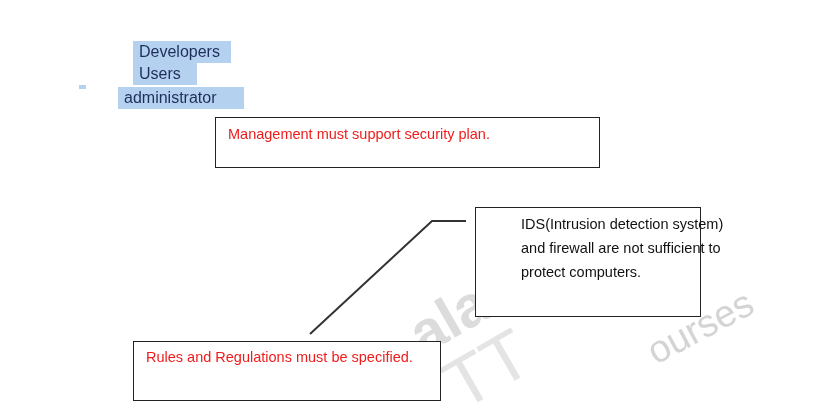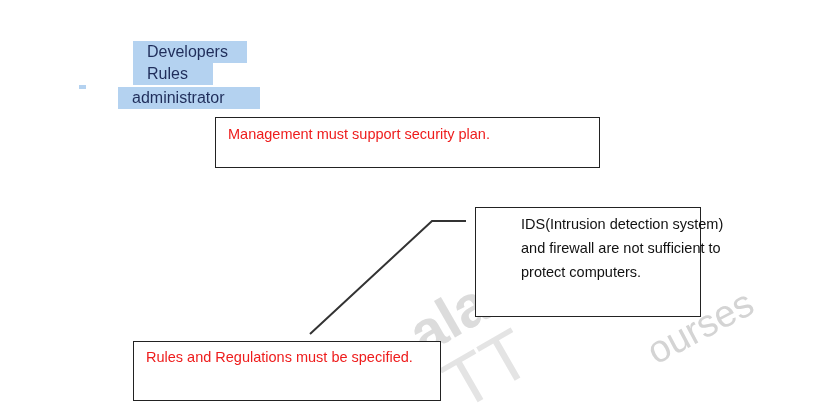--- a/index.html
+++ b/index.html
@@ -10,7 +10,7 @@
   }
   .sel {
     position:absolute; background:#b4d2f0; color:#1f2d5a;
-    font-size:16px; line-height:22px; padding:0 14px;
+    font-size:16px; line-height:22px; padding:0 6px;
   }
   .sel-mark { position:absolute; left:79px; top:85px; width:7px; height:4px; background:#b4d2f0; }
   .box {

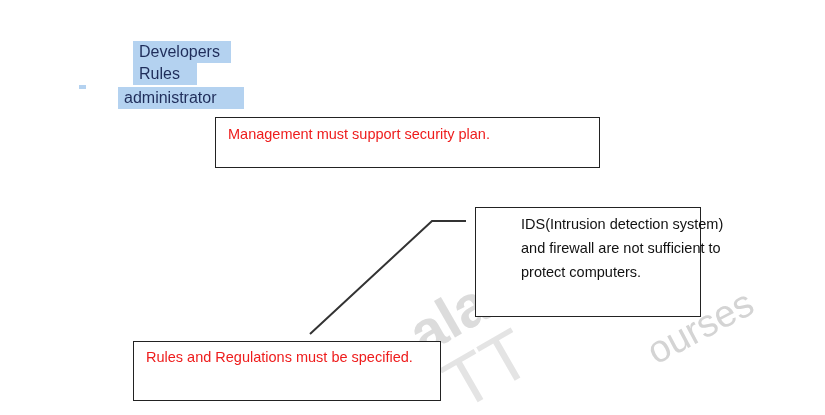--- a/index.html
+++ b/index.html
@@ -30,7 +30,7 @@
 
 <div class="sel-mark"></div>
 <div class="sel" style="left:133px; top:41px; width:86px;">Developers</div>
-<div class="sel" style="left:133px; top:63px; width:52px;">Rules</div>
+<div class="sel" style="left:133px; top:63px; width:52px;">Users</div>
 <div class="sel" style="left:106px; top:87px; width:114px;margin-left:12px;">administrator</div>
 
 <svg class="lines" width="825" height="415">

